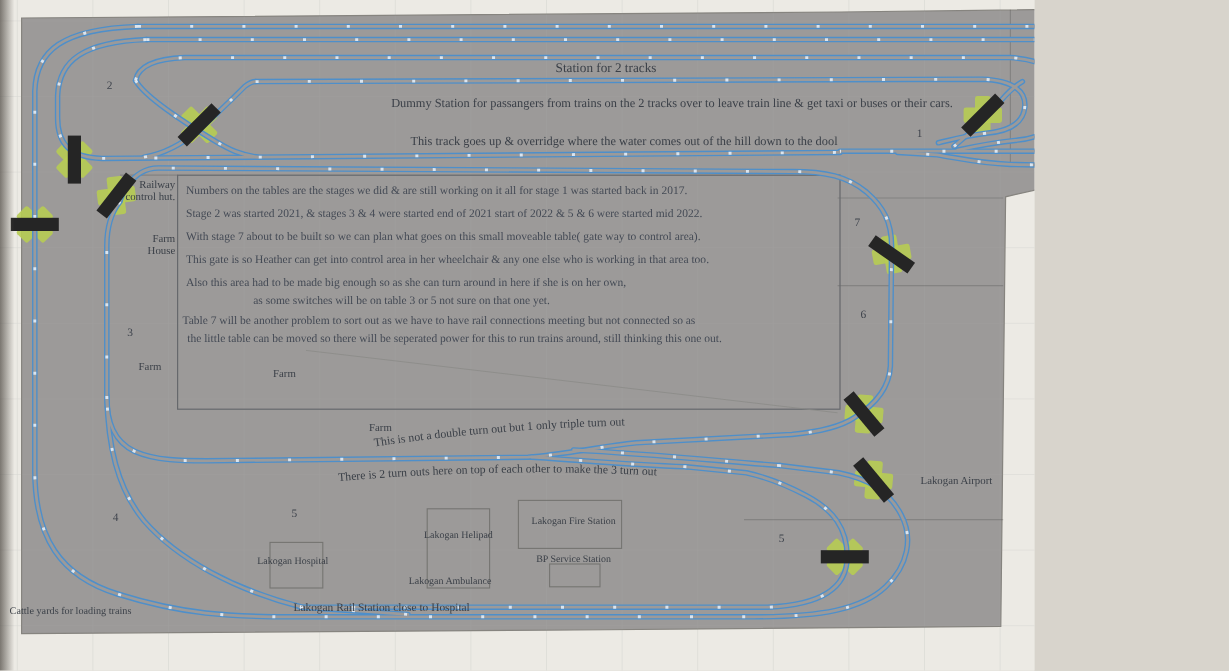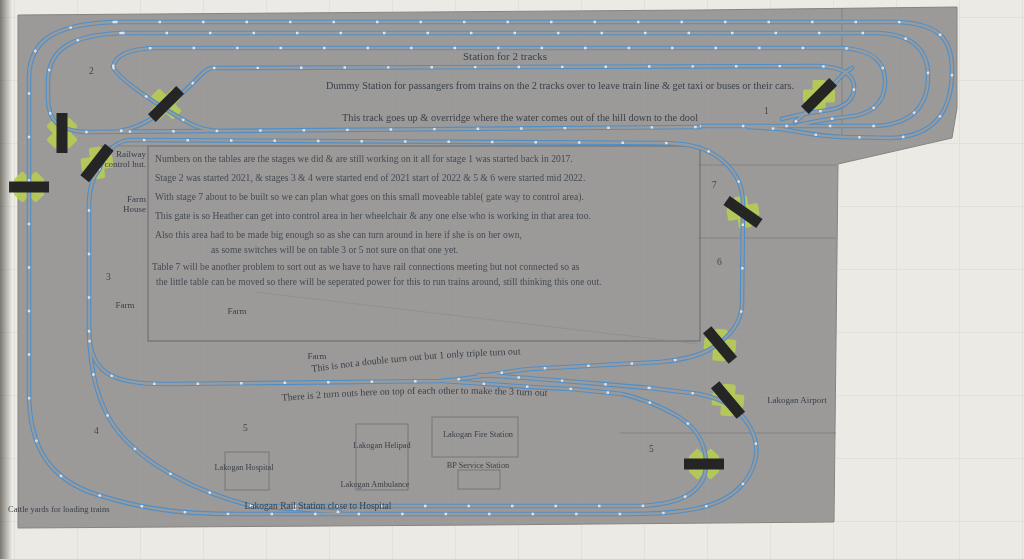--- a/index.html
+++ b/index.html
@@ -3,7 +3,7 @@
 <meta charset="utf-8">
 <style>
   html,body{margin:0;padding:0;background:#d8d4cc;}
-  .stage{position:relative;width:1024px;height:559px;overflow:hidden;
+  .stage{position:relative;width:862px;height:559px;overflow:hidden;
          background:#eceae4;font-family:"Liberation Serif", serif;}
   svg{position:absolute;left:0;top:0;}
   .rail-outer{fill:none;stroke:#4e8fca;stroke-width:4.6;stroke-linecap:round;}

